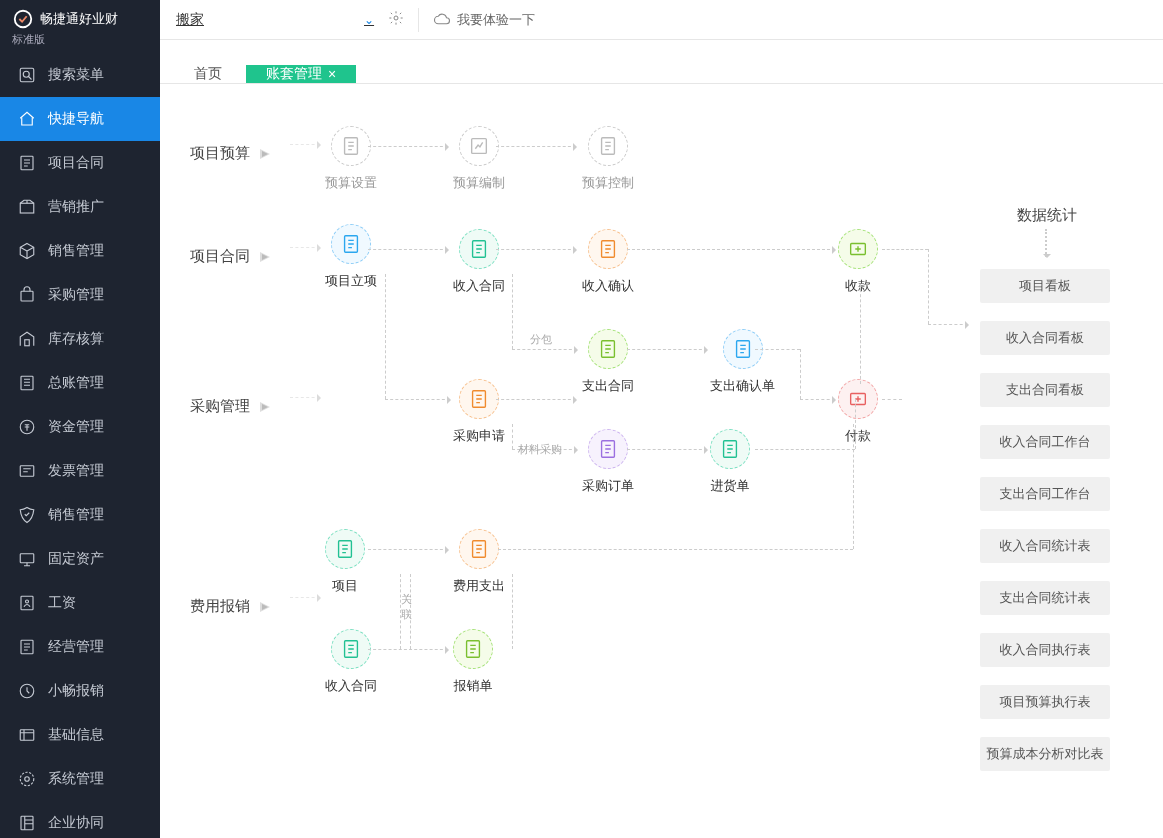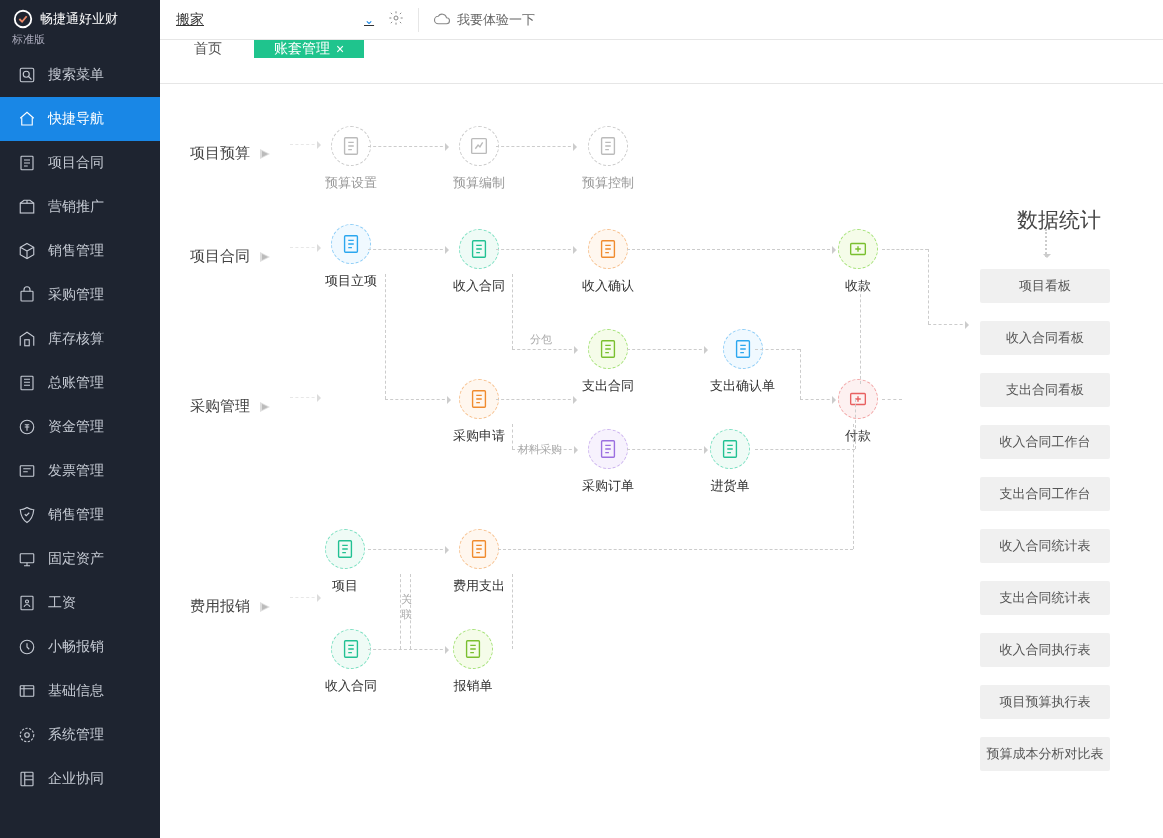--- a/index.html
+++ b/index.html
@@ -30,7 +30,7 @@
 .cloud-icon { width: 18px; height: 18px; }
 
 
-.tabs { height: 44px; border-bottom: 1px solid #e6e6e6; display: flex; align-items: flex-start; padding: 0 14px; gap: 12px; }
+.tabs { height: 44px; border-bottom: 1px solid #e6e6e6; display: flex; align-items: flex-end; padding: 0 14px; gap: 4px; }
 .tab { padding: 0 20px; display: flex; align-items: center; font-size: 14px; cursor: pointer; color: #555; }
 .tab.active { background: #1fc48d; color: #fff; }
 .tab .close-x { margin-left: 6px; font-size: 14px; }

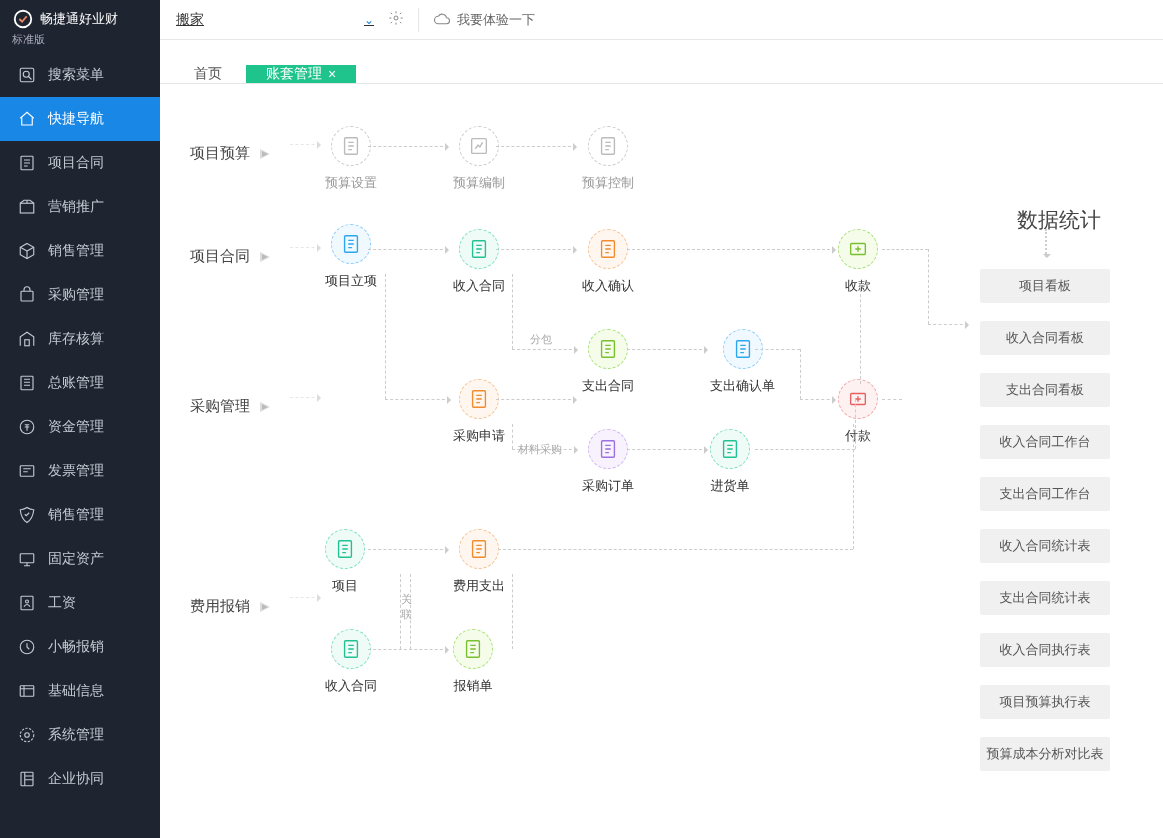--- a/index.html
+++ b/index.html
@@ -67,7 +67,7 @@
 .conn-label { position: absolute; font-size: 11px; color: #aaa; }
 
 
-.stats-title { position: absolute; font-size: 21px; color: #444; }
+.stats-title { position: absolute; font-size: 15px; color: #444; }
 .stat-dots { position: absolute; border-left: 2px dotted #ccc; }
 .stat-dots::after { content: ""; position: absolute; bottom: -5px; left: -4px; border: 4px solid transparent; border-top-color: #ccc; }
 .stat-btn { position: absolute; width: 130px; height: 34px; background: #f0f0f0; border-radius: 2px; display: flex; align-items: center; justify-content: center; font-size: 13px; color: #555; cursor: pointer; }

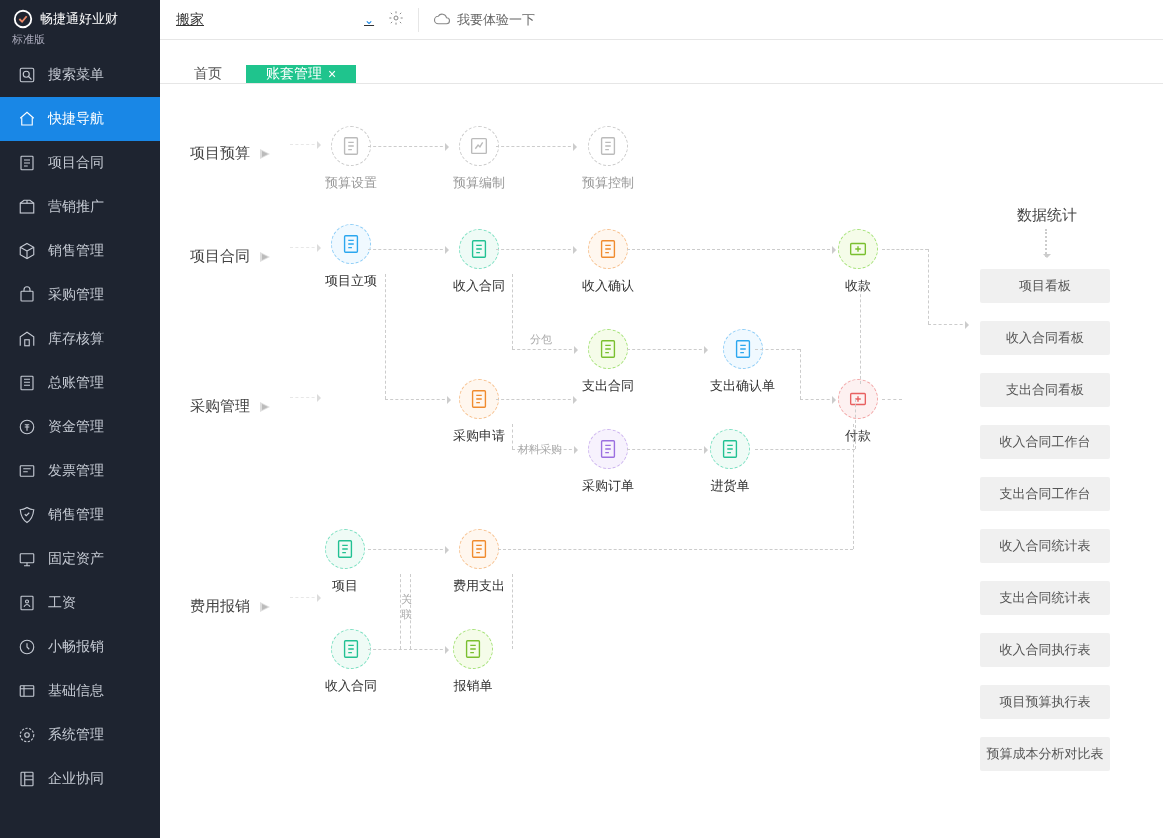--- a/index.html
+++ b/index.html
@@ -208,6 +208,15 @@
             </svg>
           </span>
           <span>工资</span>
+        </div>
+        <div class="menu-item">
+          <span class="menu-icon">
+            <svg viewBox="0 0 24 24">
+              <rect x="4" y="3" width="16" height="18" rx="1"></rect>
+              <path d="M8 8h8M8 12h8M8 16h5"></path>
+            </svg>
+          </span>
+          <span>经营管理</span>
         </div>
         <div class="menu-item">
           <span class="menu-icon">

